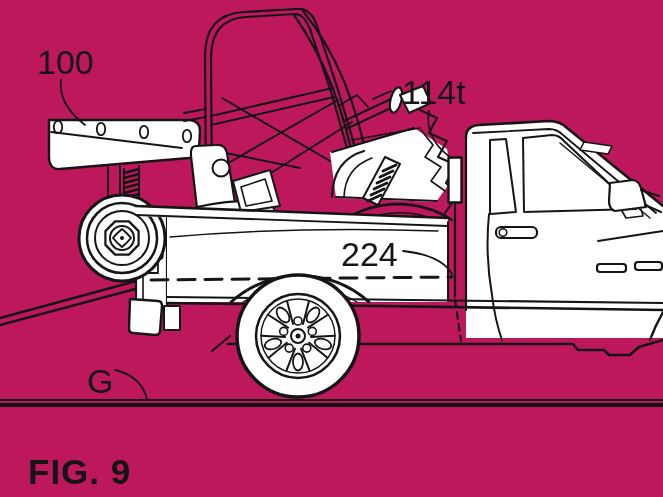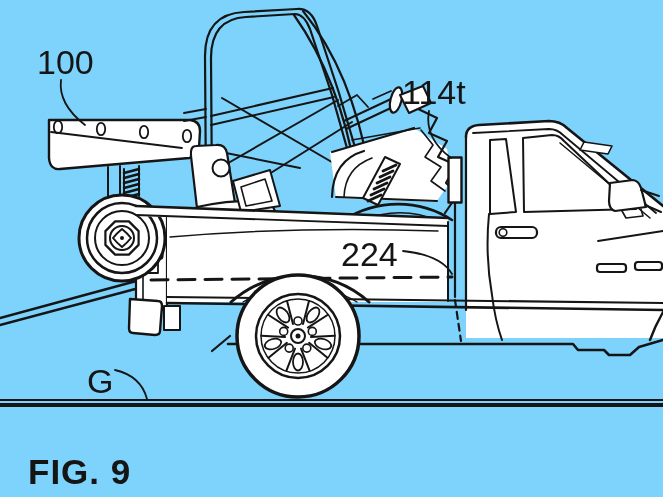--- a/index.html
+++ b/index.html
@@ -3,7 +3,7 @@
 <meta charset="utf-8">
 <style>
   html,body{margin:0;padding:0;background:#fff;}
-  #stage{position:relative;width:663px;height:497px;background:#7dd3fc;overflow:hidden;
+  #stage{position:relative;width:663px;height:497px;background:#be185d;overflow:hidden;
          font-family:"Liberation Sans", sans-serif;}
   svg{display:block}
   .ink{stroke:#151515;fill:none;stroke-linecap:round;stroke-linejoin:round;}

